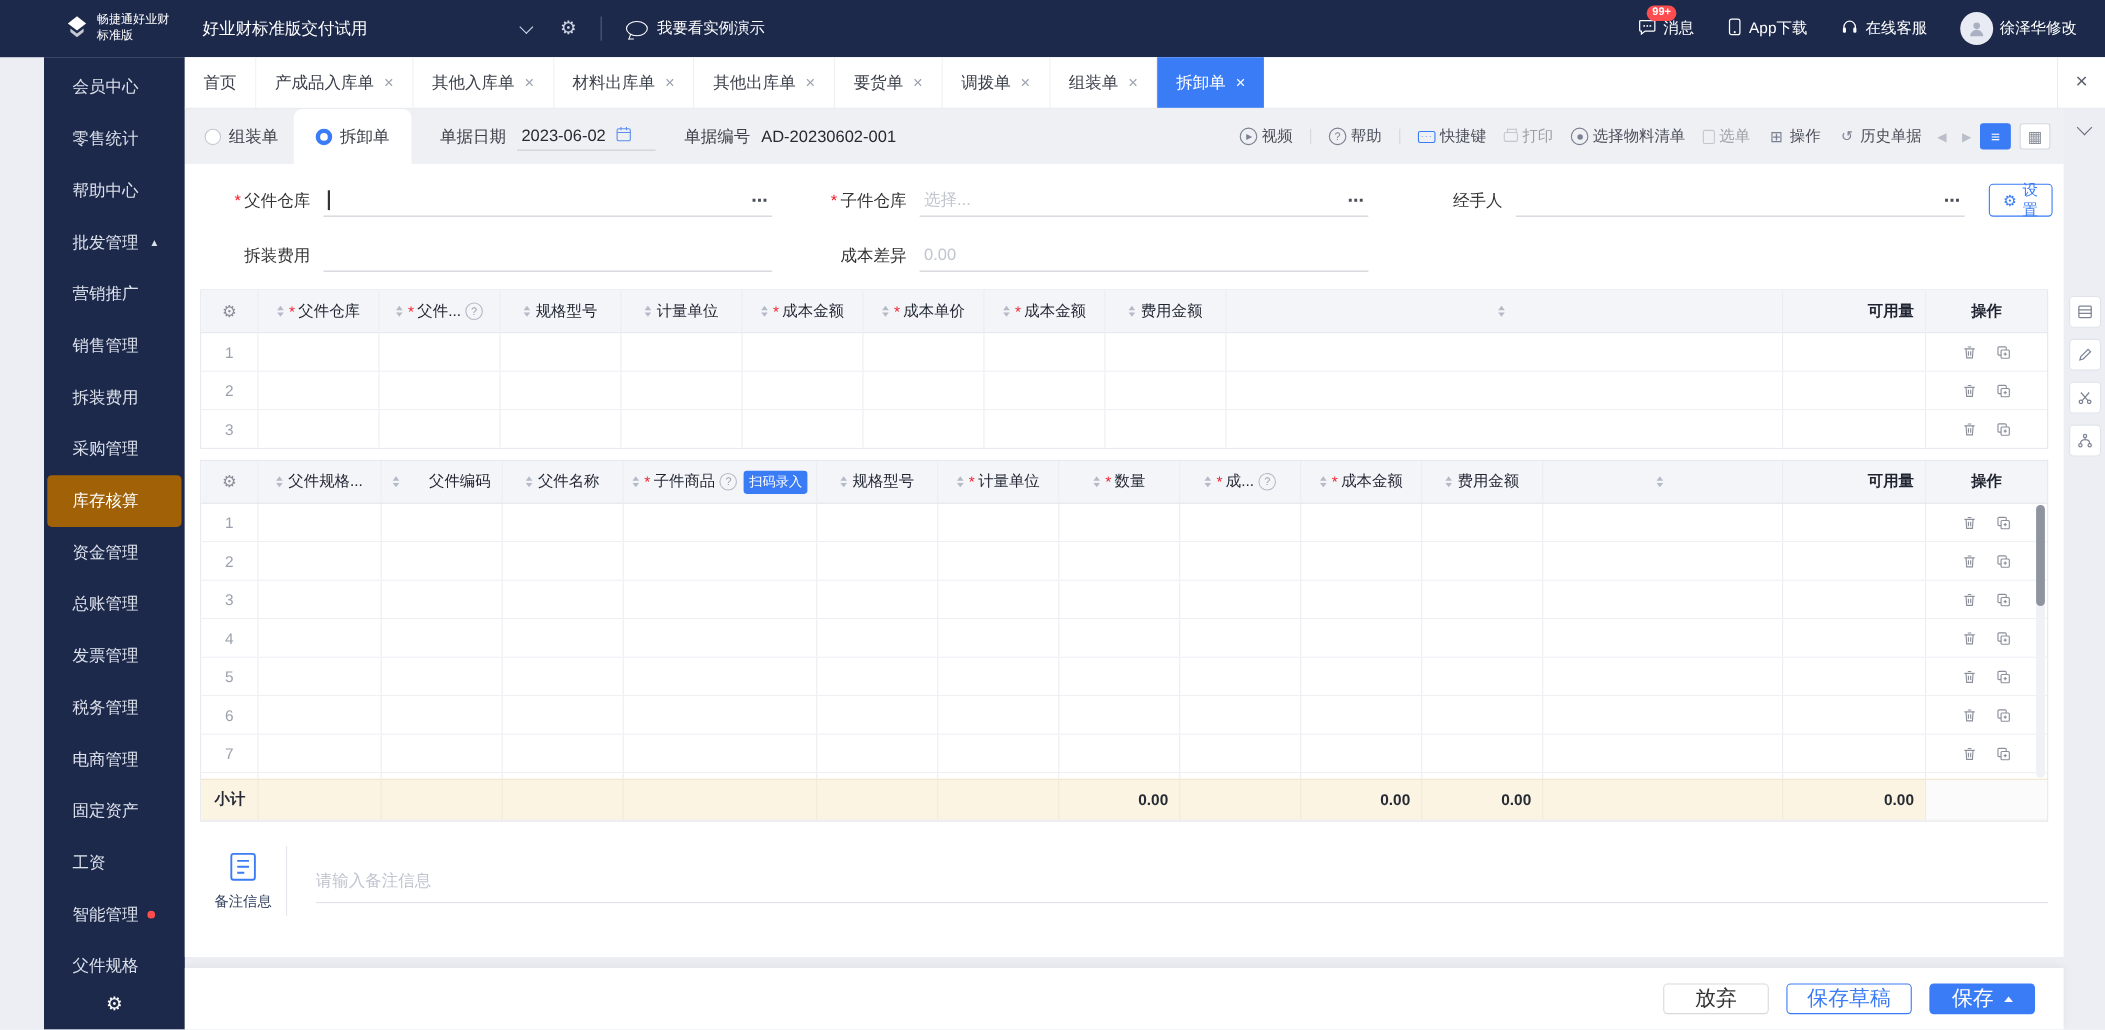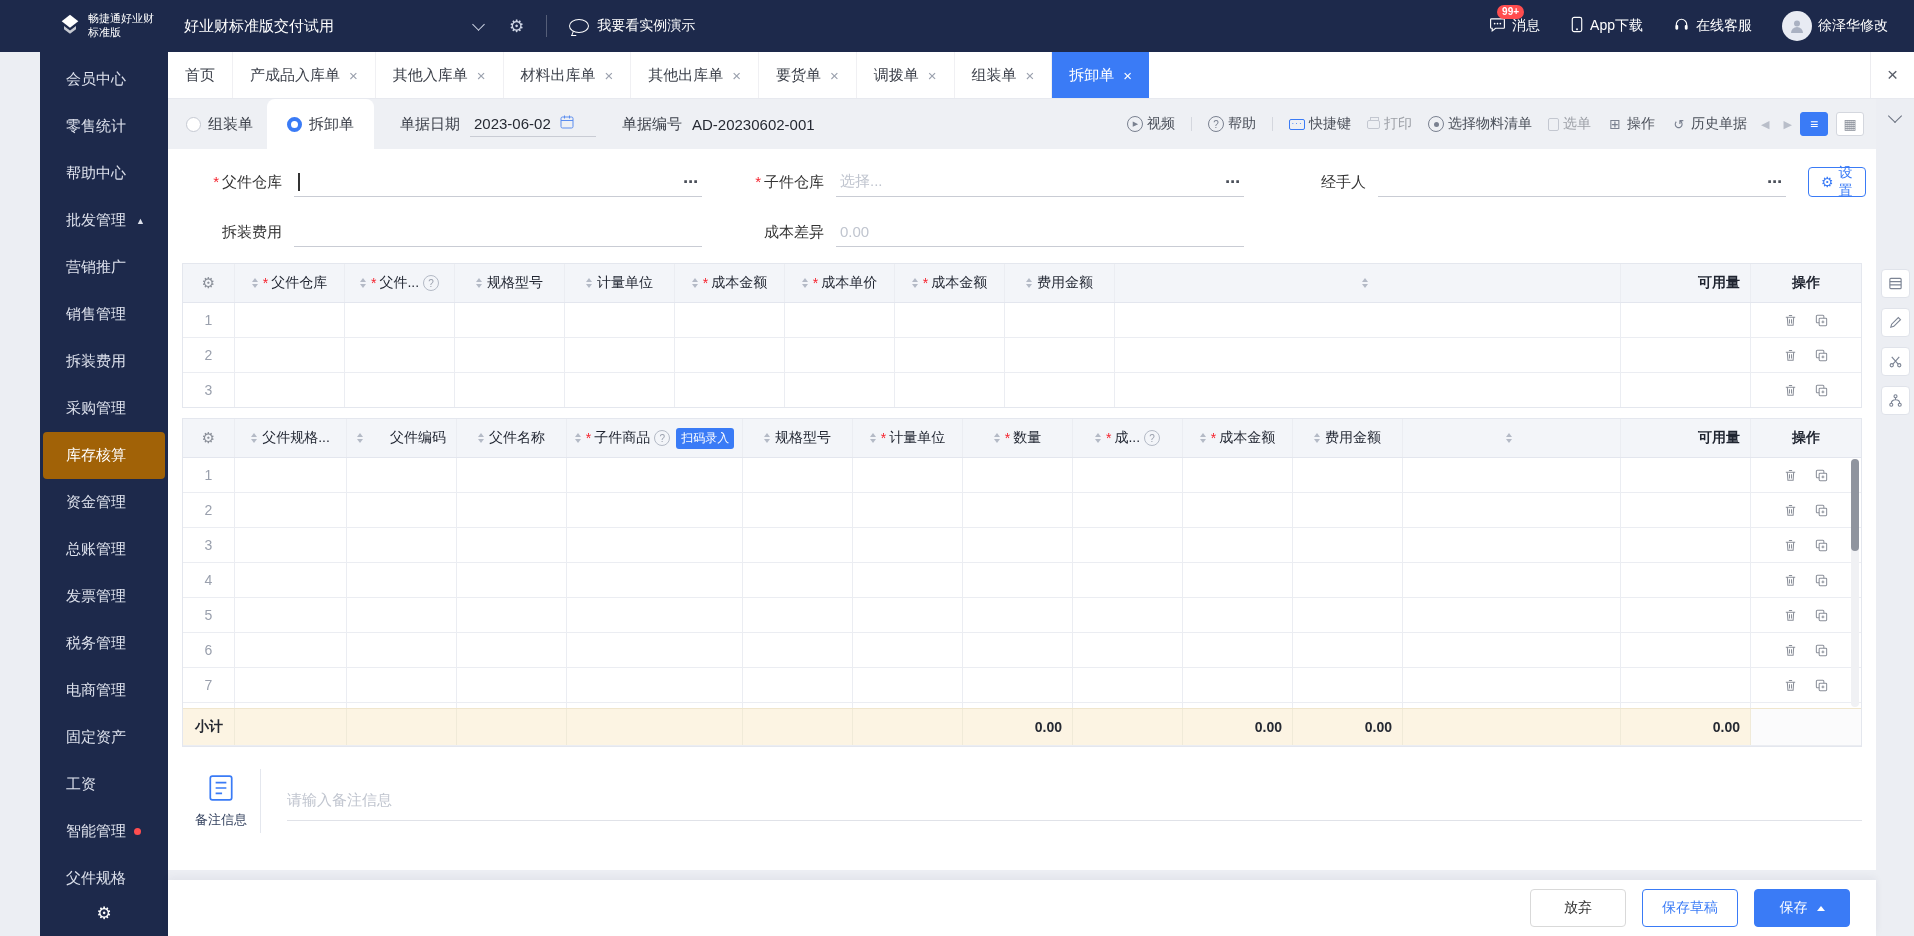--- a/index.html
+++ b/index.html
@@ -132,7 +132,7 @@
   .remark-input{flex:1;margin-left:26px;border-bottom:1px solid #e0e2e8;height:38px;display:flex;align-items:center;cursor:text;}
   
   .footer{height:56px;background:#fff;margin-top:10px;display:flex;align-items:center;justify-content:flex-end;gap:16px;padding:0 26px;box-shadow:0 -2px 8px rgba(31,42,76,.06);flex:none;}
-  .btn{height:38px;min-width:96px;border-radius:4px;font-size:14px;display:inline-flex;align-items:center;justify-content:center;gap:9px;cursor:pointer;font-family:Liberation Serif, serif;box-sizing:border-box;padding:0 18px;}
+  .btn{height:28px;min-width:96px;border-radius:4px;font-size:19px;display:inline-flex;align-items:center;justify-content:center;gap:9px;cursor:pointer;font-family:Liberation Serif, serif;box-sizing:border-box;padding:0 18px;}
   .btn-plain{background:#fff;border:1px solid #d9d9d9;color:#333;}
   .btn-outline{background:#fff;border:1px solid #3a7bf6;color:#3a7bf6;}
   .btn-primary{background:#3a7bf6;border:1px solid #3a7bf6;color:#fff;}

